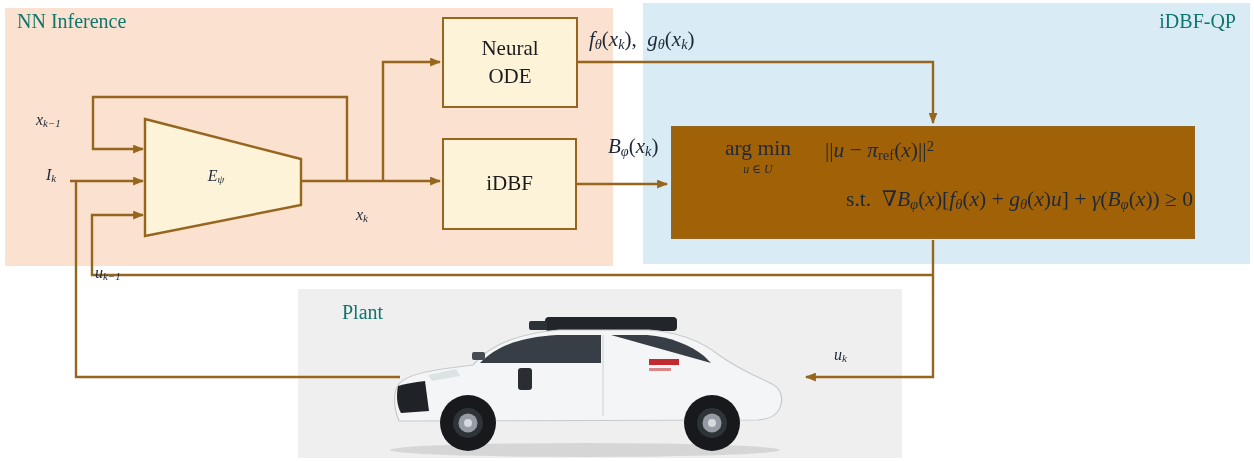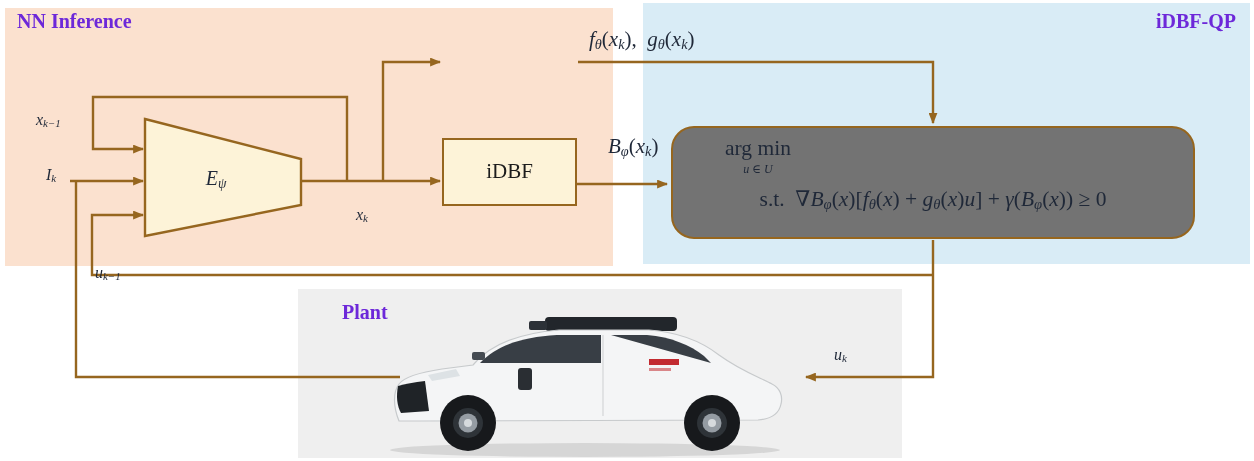--- a/index.html
+++ b/index.html
@@ -10,7 +10,7 @@
   .region.blue{left:643px;top:3px;width:607px;height:261px;background:#d9ecf6;}
   .region.gray{left:298px;top:289px;width:604px;height:169px;background:#efefef;}
   .overlay{position:absolute;left:0;top:0;}
-  .hdr{position:absolute;font-weight:bold;font-size:20px;color:#6d28d9;line-height:1;}
+  .hdr{position:absolute;font-weight:normal;font-size:20px;color:#0f766e;line-height:1;}
   .boxlbl{color:#1c1c1c;}
   .box{position:absolute;box-sizing:border-box;border:2.5px solid #96661f;background:#fdf3d8;
        display:flex;align-items:center;justify-content:center;text-align:center;

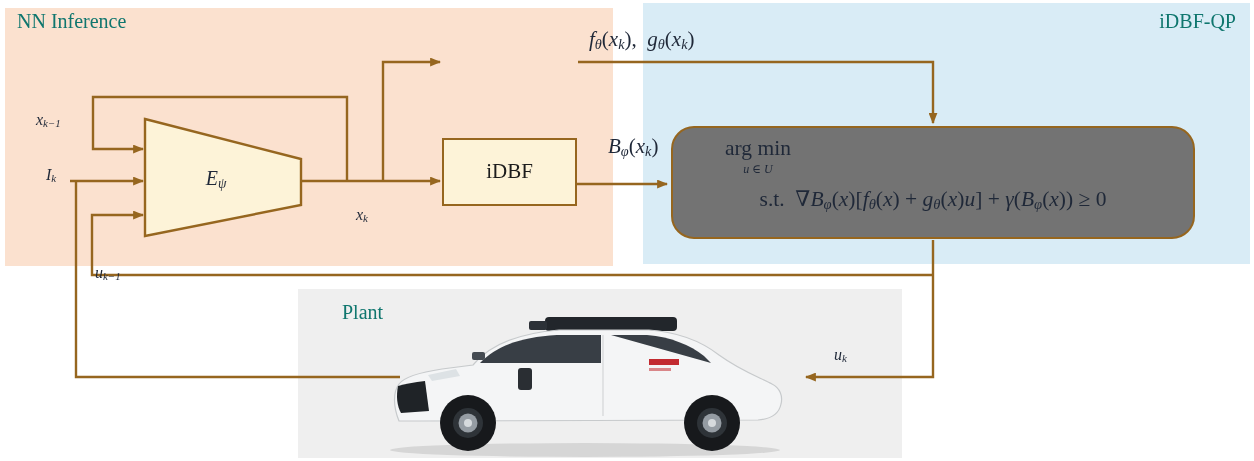--- a/index.html
+++ b/index.html
@@ -106,6 +106,12 @@
   <div class="hdr" style="right:18px;top:11px;">iDBF-QP</div>
   <div class="hdr" style="left:322px;top:302px;margin-left:20px;">Plant</div>
 
+  <div class="box" style="left:442px;top:17px;width:136px;height:91px;">
+    <div class="boxlbl">
+      <div>Neural</div>
+      <div>ODE</div>
+    </div>
+  </div>
   <div class="box" style="left:442px;top:138px;width:135px;height:68px;">
     <span class="boxlbl">iDBF</span>
   </div>

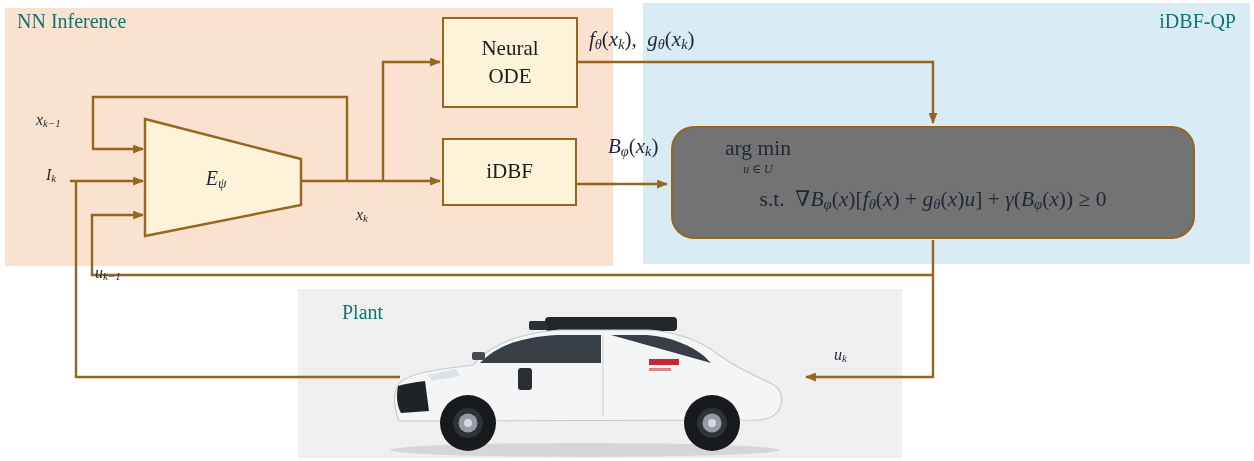--- a/index.html
+++ b/index.html
@@ -15,7 +15,7 @@
   .box{position:absolute;box-sizing:border-box;border:2.5px solid #96661f;background:#fdf3d8;
        display:flex;align-items:center;justify-content:center;text-align:center;
        font-size:21px;color:#1c1c1c;line-height:1.3;}
-  .box.qp{background:#737373;display:block;text-align:center;border-radius:23px;}
+  .box.qp{background:#a16207;display:block;text-align:right;}
   .math{color:#1f2838;font-style:italic;line-height:1;}
   .lbl{position:absolute;font-size:16px;white-space:nowrap;}
   .tok-n{font-style:italic;}

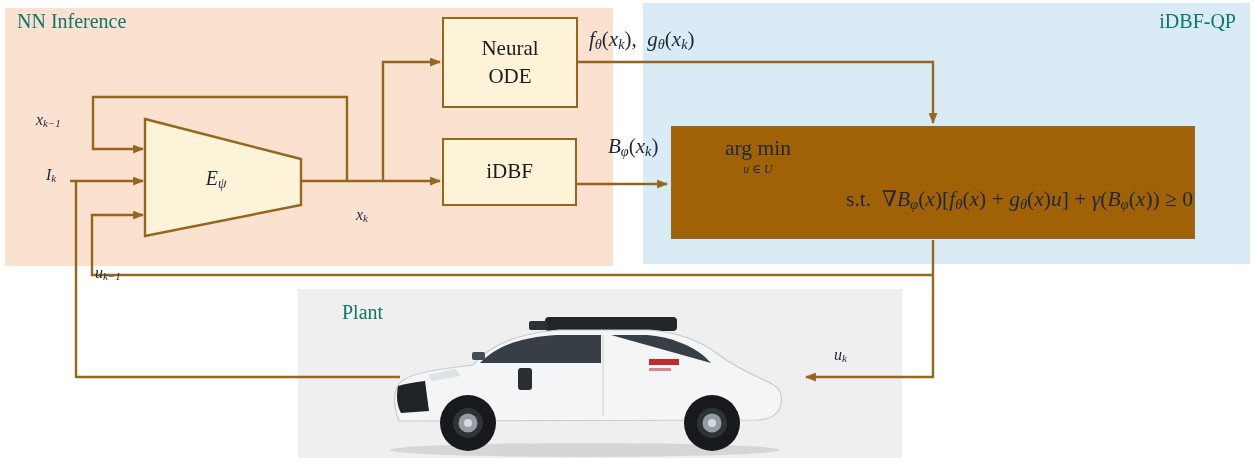--- a/index.html
+++ b/index.html
@@ -122,6 +122,7 @@
         <span class="top">arg min</span>
         <span class="argmin-sub math"><span class="tok-n">u</span><span class="tok-r"> ∈ </span><span class="tok-n">U</span></span>
       </span>
+      <span class="objective math"><span class="tok-r">||</span><span class="tok-n">u</span><span class="tok-r"> − </span><span class="tok-n">π</span><span class="tok-t">ref</span><span class="tok-r">(</span><span class="tok-n">x</span><span class="tok-r">)||</span><span class="tok-p">2</span></span>
     </div>
     <div class="qp-row2 math"><span class="tok-r">s.t.&nbsp;&nbsp;∇</span><span class="tok-n">B</span><span class="tok-s">φ</span><span class="tok-r">(</span><span class="tok-n">x</span><span class="tok-r">)[</span><span class="tok-n">f</span><span class="tok-s">θ</span><span class="tok-r">(</span><span class="tok-n">x</span><span class="tok-r">) + </span><span class="tok-n">g</span><span class="tok-s">θ</span><span class="tok-r">(</span><span class="tok-n">x</span><span class="tok-r">)</span><span class="tok-n">u</span><span class="tok-r">] + </span><span class="tok-n">γ</span><span class="tok-r">(</span><span class="tok-n">B</span><span class="tok-s">φ</span><span class="tok-r">(</span><span class="tok-n">x</span><span class="tok-r">)) ≥ 0</span></div>
   </div>

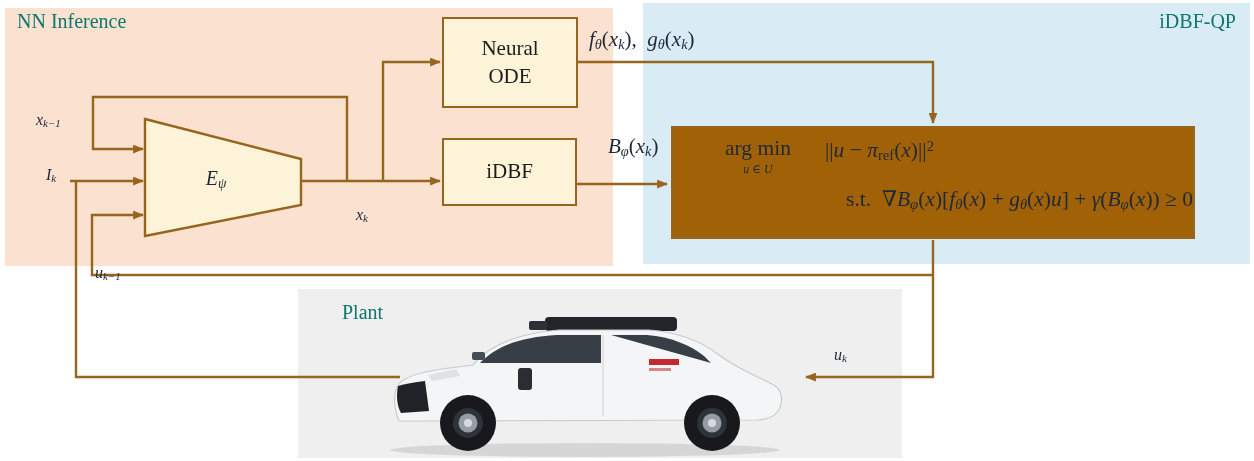--- a/index.html
+++ b/index.html
@@ -127,7 +127,7 @@
     <div class="qp-row2 math"><span class="tok-r">s.t.&nbsp;&nbsp;∇</span><span class="tok-n">B</span><span class="tok-s">φ</span><span class="tok-r">(</span><span class="tok-n">x</span><span class="tok-r">)[</span><span class="tok-n">f</span><span class="tok-s">θ</span><span class="tok-r">(</span><span class="tok-n">x</span><span class="tok-r">) + </span><span class="tok-n">g</span><span class="tok-s">θ</span><span class="tok-r">(</span><span class="tok-n">x</span><span class="tok-r">)</span><span class="tok-n">u</span><span class="tok-r">] + </span><span class="tok-n">γ</span><span class="tok-r">(</span><span class="tok-n">B</span><span class="tok-s">φ</span><span class="tok-r">(</span><span class="tok-n">x</span><span class="tok-r">)) ≥ 0</span></div>
   </div>
 
-  <div class="lbl math" style="left:193px;top:168px;width:46px;text-align:center;font-size:20px;"><span class="tok-n">E</span><span class="tok-s">ψ</span></div>
+  <div class="lbl math" style="left:193px;top:168px;width:46px;text-align:center;font-size:16px;"><span class="tok-n">E</span><span class="tok-s">ψ</span></div>
 
   <span class="lbl math" style="left:36px;top:112px;"><span class="tok-n">x</span><span class="tok-s">k−1</span></span>
   <span class="lbl math" style="left:46px;top:167px;"><span class="tok-n">I</span><span class="tok-s">k</span></span>

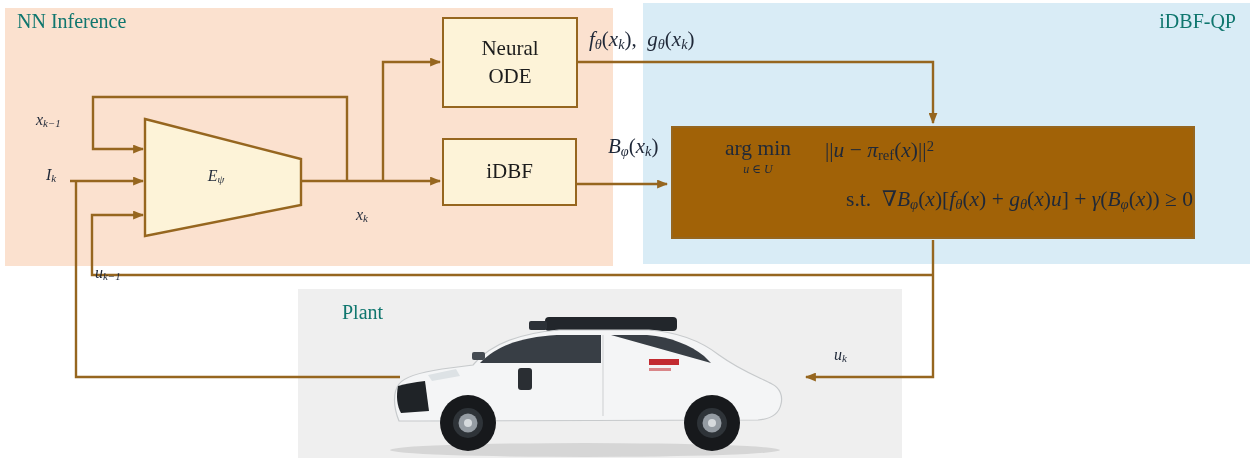--- a/index.html
+++ b/index.html
@@ -112,7 +112,7 @@
       <div>ODE</div>
     </div>
   </div>
-  <div class="box" style="left:442px;top:138px;width:135px;height:68px;">
+  <div class="box" style="left:442px;top:138px;width:135px;height:92px;">
     <span class="boxlbl">iDBF</span>
   </div>
 

